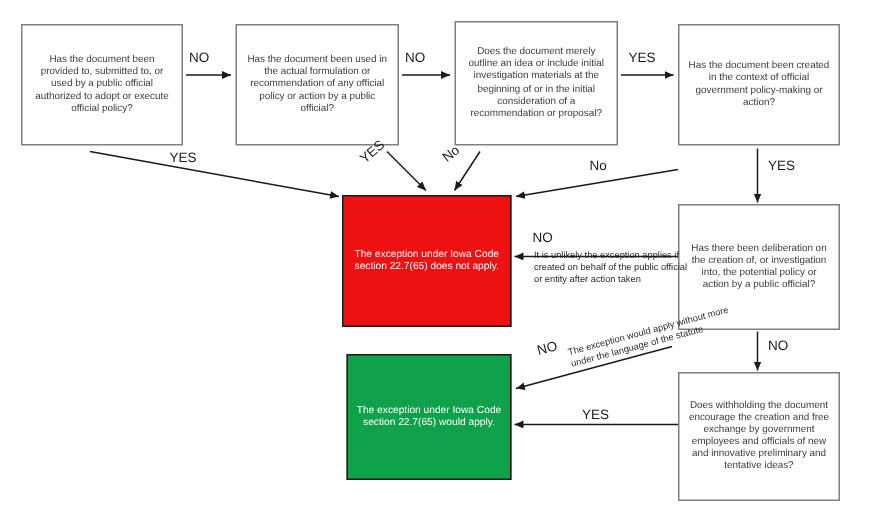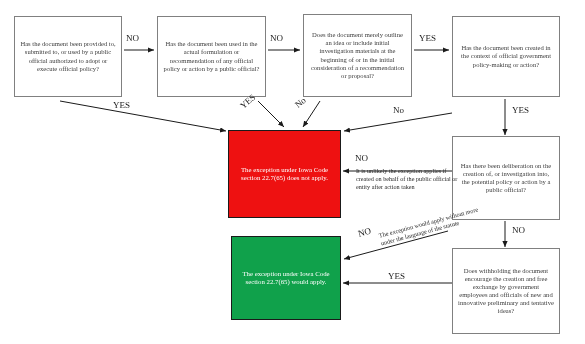--- a/index.html
+++ b/index.html
@@ -12,7 +12,7 @@
     width: 585px;
     height: 344px;
     background: #ffffff;
-    font-family: Liberation Serif, serif;
+    font-family: Liberation Sans, sans-serif;
     overflow: hidden;
   }
   #edges {

